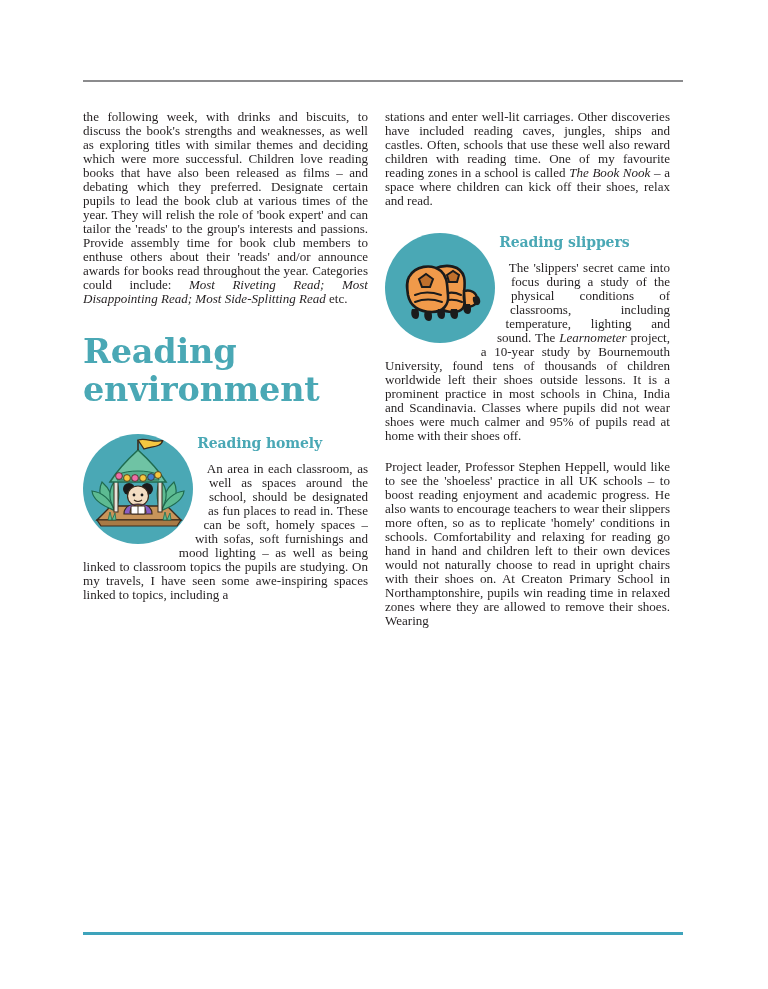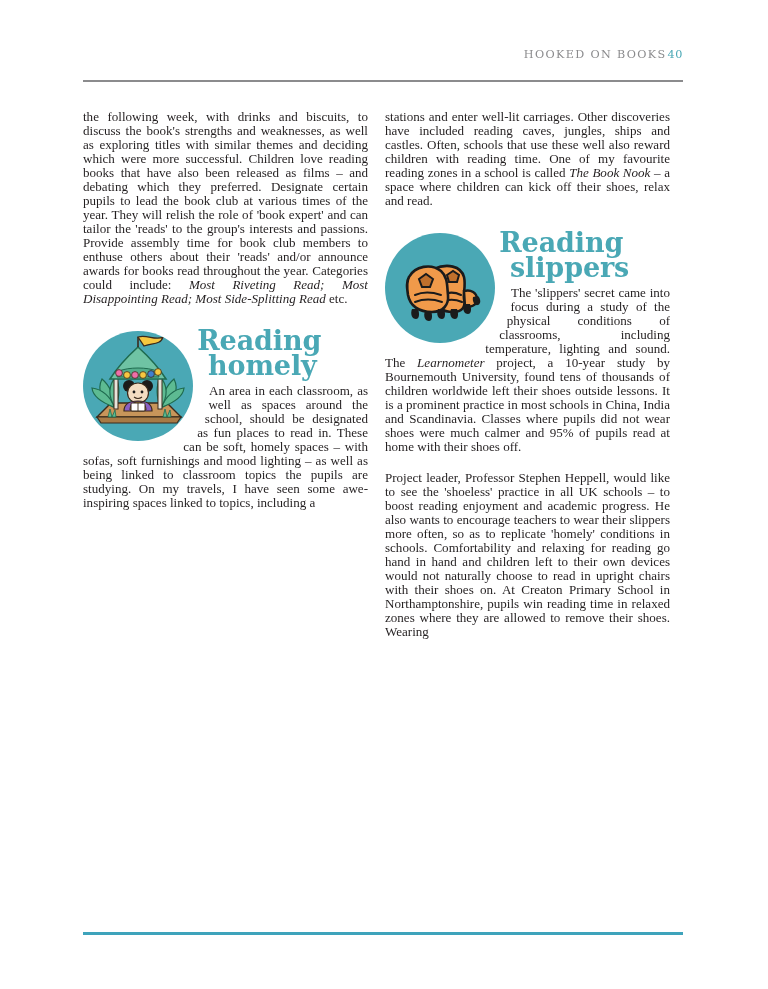--- a/index.html
+++ b/index.html
@@ -136,9 +136,6 @@
 
 <div class="page">
 
-  <div class="running-head">
-    <span>HOOKED ON BOOKS</span><span class="folio">40</span>
-  </div>
 
   <div class="rule-top"></div>
   <div class="rule-bottom"></div>

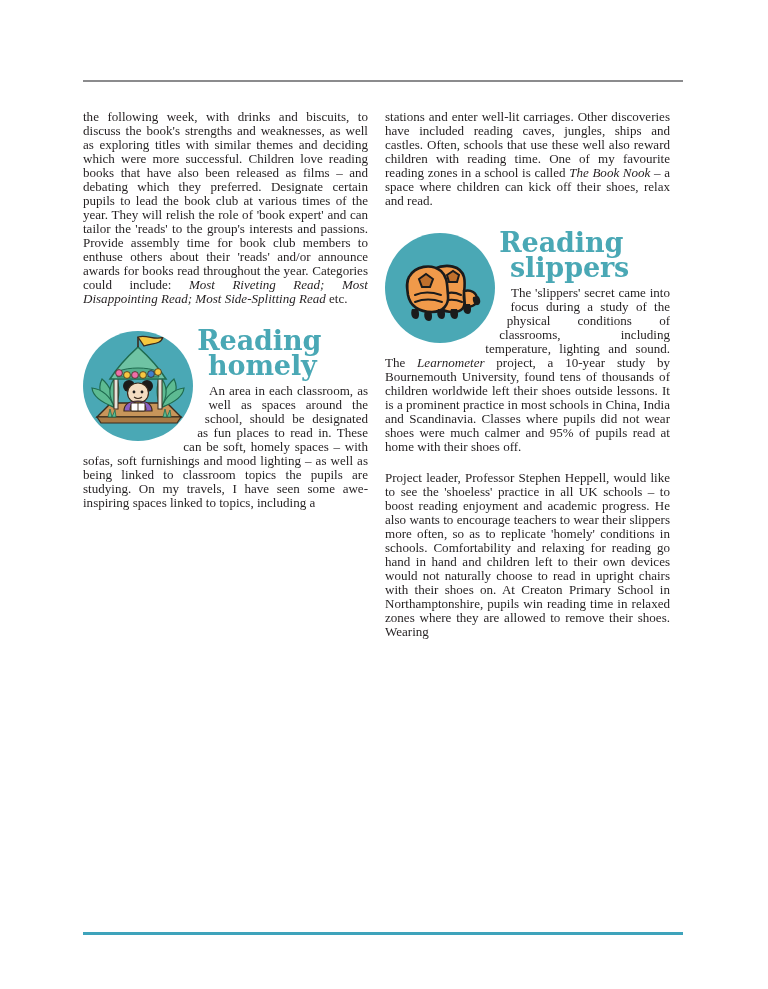--- a/index.html
+++ b/index.html
@@ -122,7 +122,7 @@
     margin: 0 0 6px 0;
     font-family: "DejaVu Serif", "Liberation Serif", serif;
     font-weight: bold;
-    font-size: 27px;
+    font-size: 14px;
     line-height: 25px;
     color: #4aa8b5;
     letter-spacing: -0.1px;

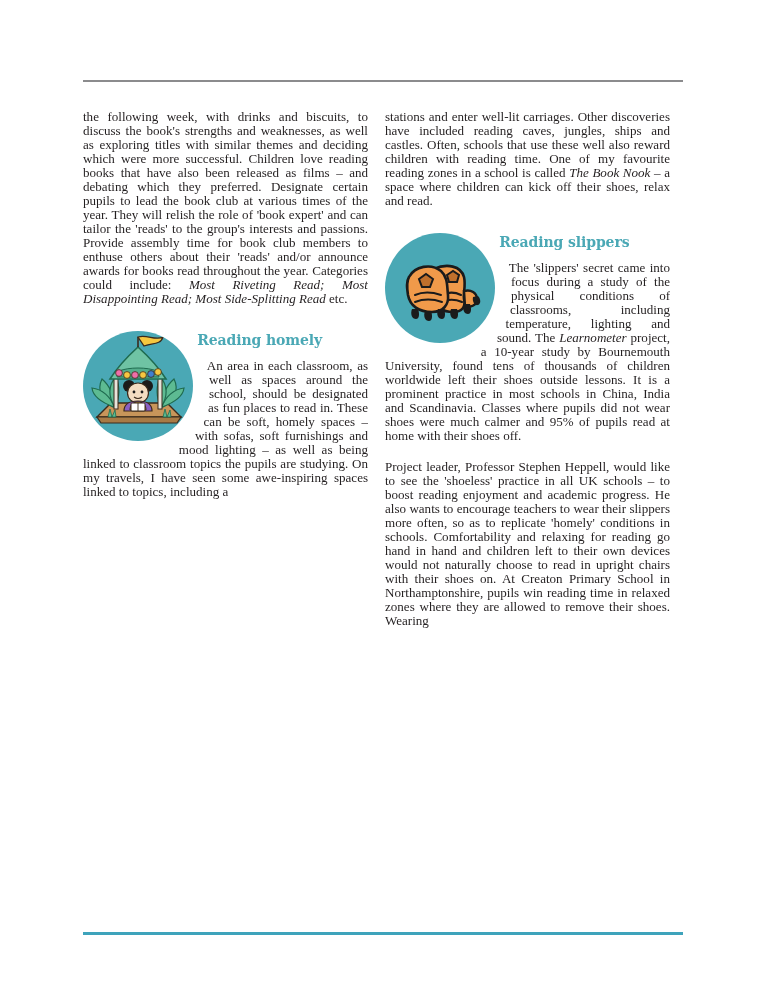--- a/index.html
+++ b/index.html
@@ -146,6 +146,7 @@
 
       <p class="body"><span>the following week, with drinks and biscuits, to discuss the book's strengths and weaknesses, as well as exploring titles with similar themes and deciding which were more successful. Children love reading books that have also been released as films – and debating which they preferred. Designate certain pupils to lead the book club at various times of the year. They will relish the role of 'book expert' and can tailor the 'reads' to the group's interests and passions. Provide assembly time for book club members to enthuse others about their 'reads' and/or announce awards for books read throughout the year. Categories could include: </span><span class="it">Most Riveting Read; Most Disappointing Read; Most Side-Splitting Read</span><span> etc.</span></p>
 
+      <h1 class="section">Reading environment</h1>
 
       <div class="feature">
         <div class="circle-wrap">

